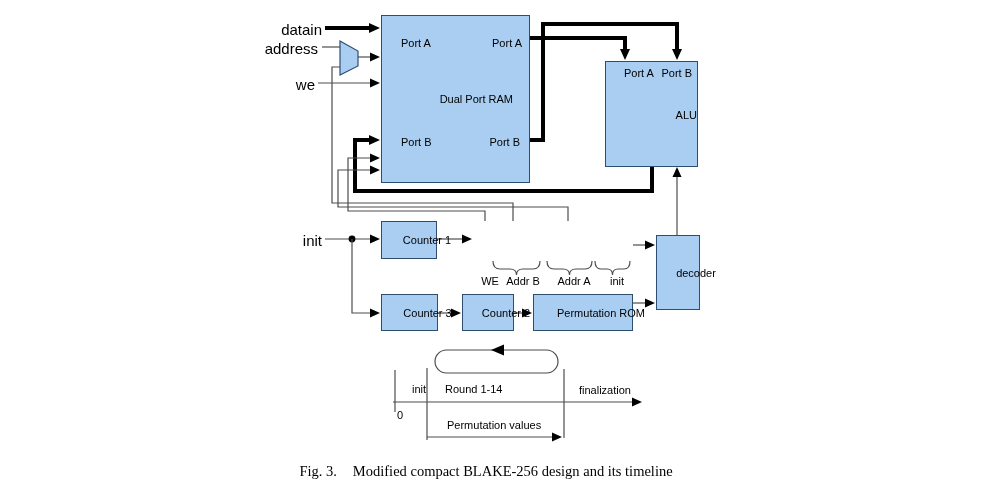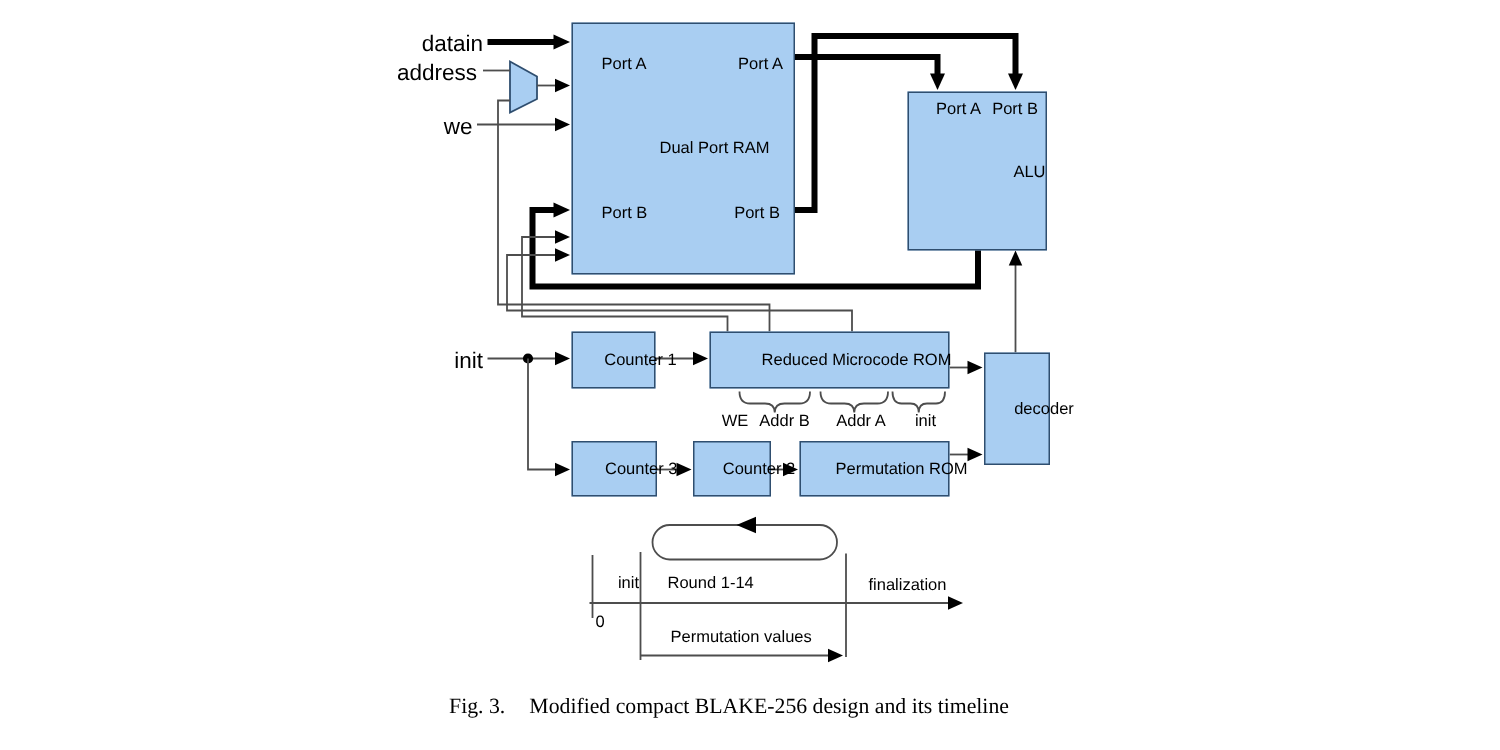--- a/index.html
+++ b/index.html
@@ -146,9 +146,6 @@
     <span class="blbl">Counter 1</span>
   </div>
 
-  <div class="box boxc" style="left:473px;top:221px;width:160px;height:38px;">
-    <span class="blbl">Reduced Microcode ROM</span>
-  </div>
 
   <div class="box boxc" style="left:656px;top:235px;width:44px;height:75px;">
     <span class="blbl">decoder</span>

